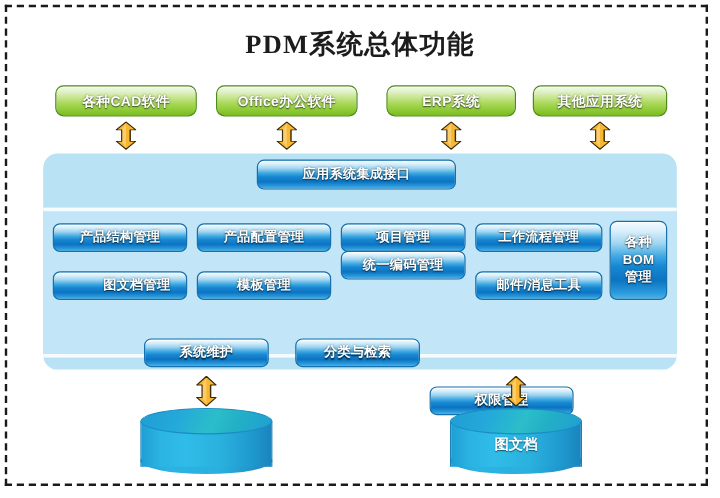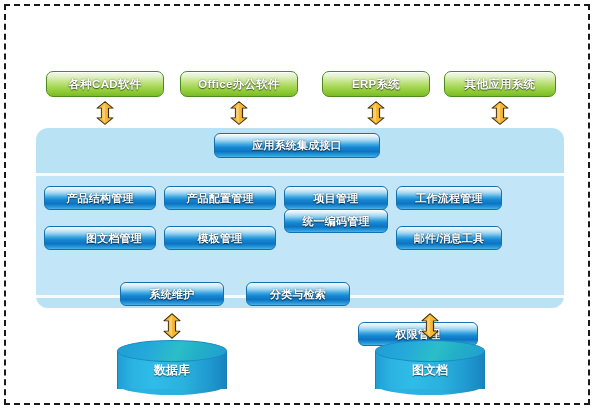--- a/index.html
+++ b/index.html
@@ -236,6 +236,7 @@
 
   <div id="dashed-frame"></div>
 
+  <div id="title">PDM系统总体功能</div>
 
   <div id="app-systems-row">
       <div class="green-box" style="left: 46px; top: 71px; width: 118px;">

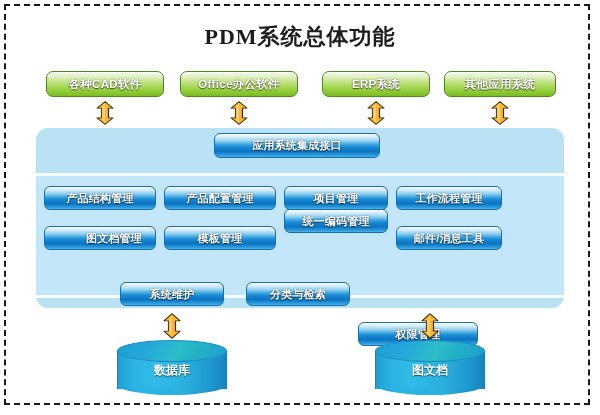--- a/index.html
+++ b/index.html
@@ -317,6 +317,9 @@
       </div>
     </div>
 
+  <div class="blue-box" id="bom-box">
+    <span id="bom-label"><span>各种</span><br><span>BOM</span><br><span>管理</span></span>
+  </div>
 
   <div id="services-layer">
       <div class="blue-box service-box" style="left: 120px; top: 282px; width: 104px;">

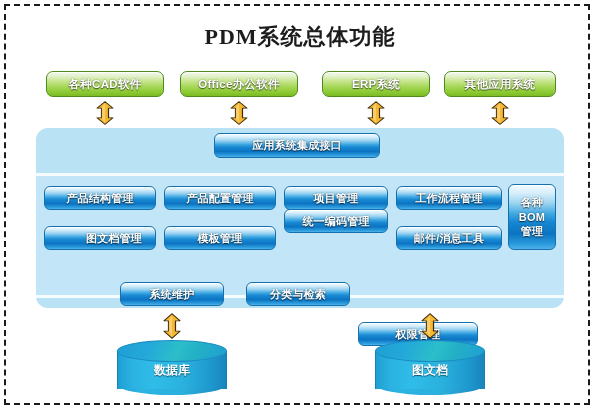--- a/index.html
+++ b/index.html
@@ -353,7 +353,6 @@
         <div class="cyl-bottom"></div>
         <div class="cyl-body"></div>
         <div class="cyl-top"></div>
-        <div class="cyl-label">数据库</div>
       </div>
       <div class="cylinder" style="left: 375px; top: 340px;">
         <div class="cyl-bottom"></div>

